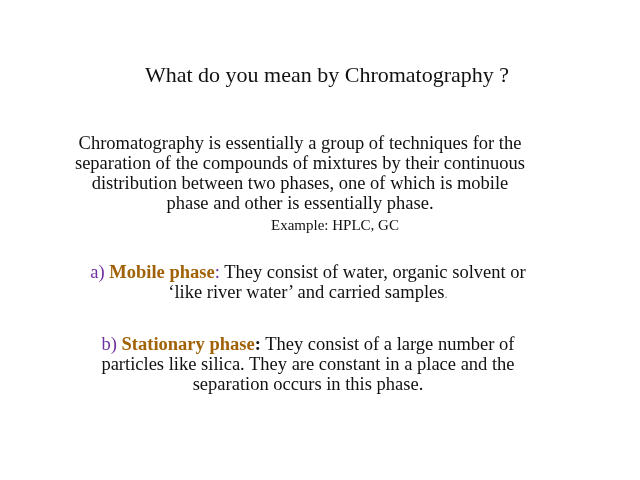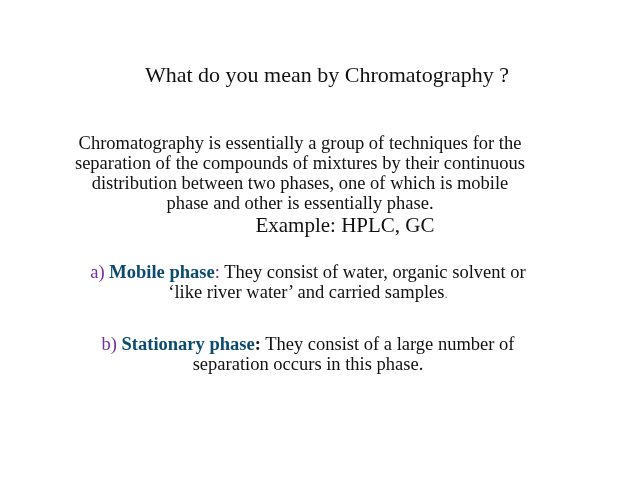--- a/index.html
+++ b/index.html
@@ -16,8 +16,8 @@
       font-size: 18.5px; line-height: 20px; font-family: Liberation Serif, serif;
     }
     .example {
-      position: absolute; left: 50px; width: 520px; top: 214px; text-align: center;
-      font-size: 21px; line-height: 22px; padding-left: 70px; box-sizing: border-box;
+      position: absolute; left: 40px; width: 520px; top: 214px; text-align: center;
+      font-size: 15px; line-height: 22px; padding-left: 70px; box-sizing: border-box;
     }
     .para {
       position: absolute; font-size: 18.5px; line-height: 20px; text-align: center;

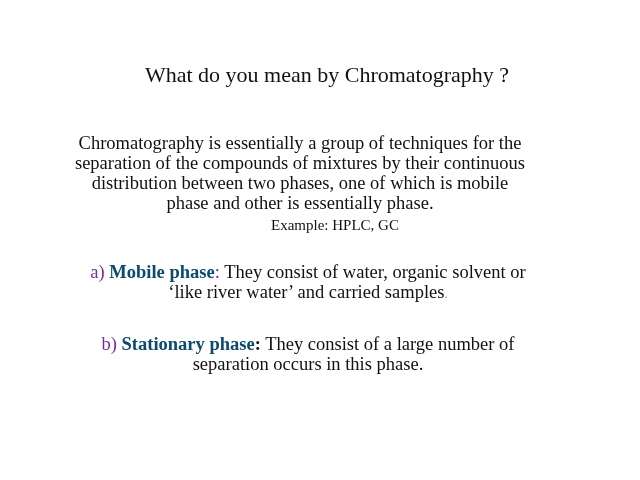--- a/index.html
+++ b/index.html
@@ -24,7 +24,7 @@
     }
     .para-a { left: 58px; width: 500px; top: 262px; }
     .para-b { left: 58px; width: 500px; top: 334px; }
-    .purple { color: #0c4a6e; font-weight: bold; }
+    .purple { color: #a16207; font-weight: bold; }
     .purple-plain { color: #7030a0; }
     .grey { color: #808080; font-size: 13px; }
     .bold { font-weight: bold; }

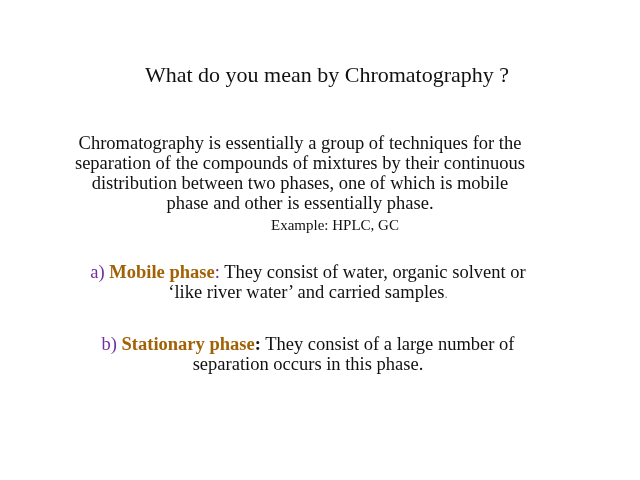--- a/index.html
+++ b/index.html
@@ -50,6 +50,7 @@
 
 <div class="para para-b">
   <div><span class="purple-plain">b) </span><span class="purple">Stationary phase</span><span class="bold">:</span><span> They consist of a large number of</span></div>
+  <div>particles like silica. They are constant in a place and the</div>
   <div>separation occurs in this phase.</div>
 </div>
 

